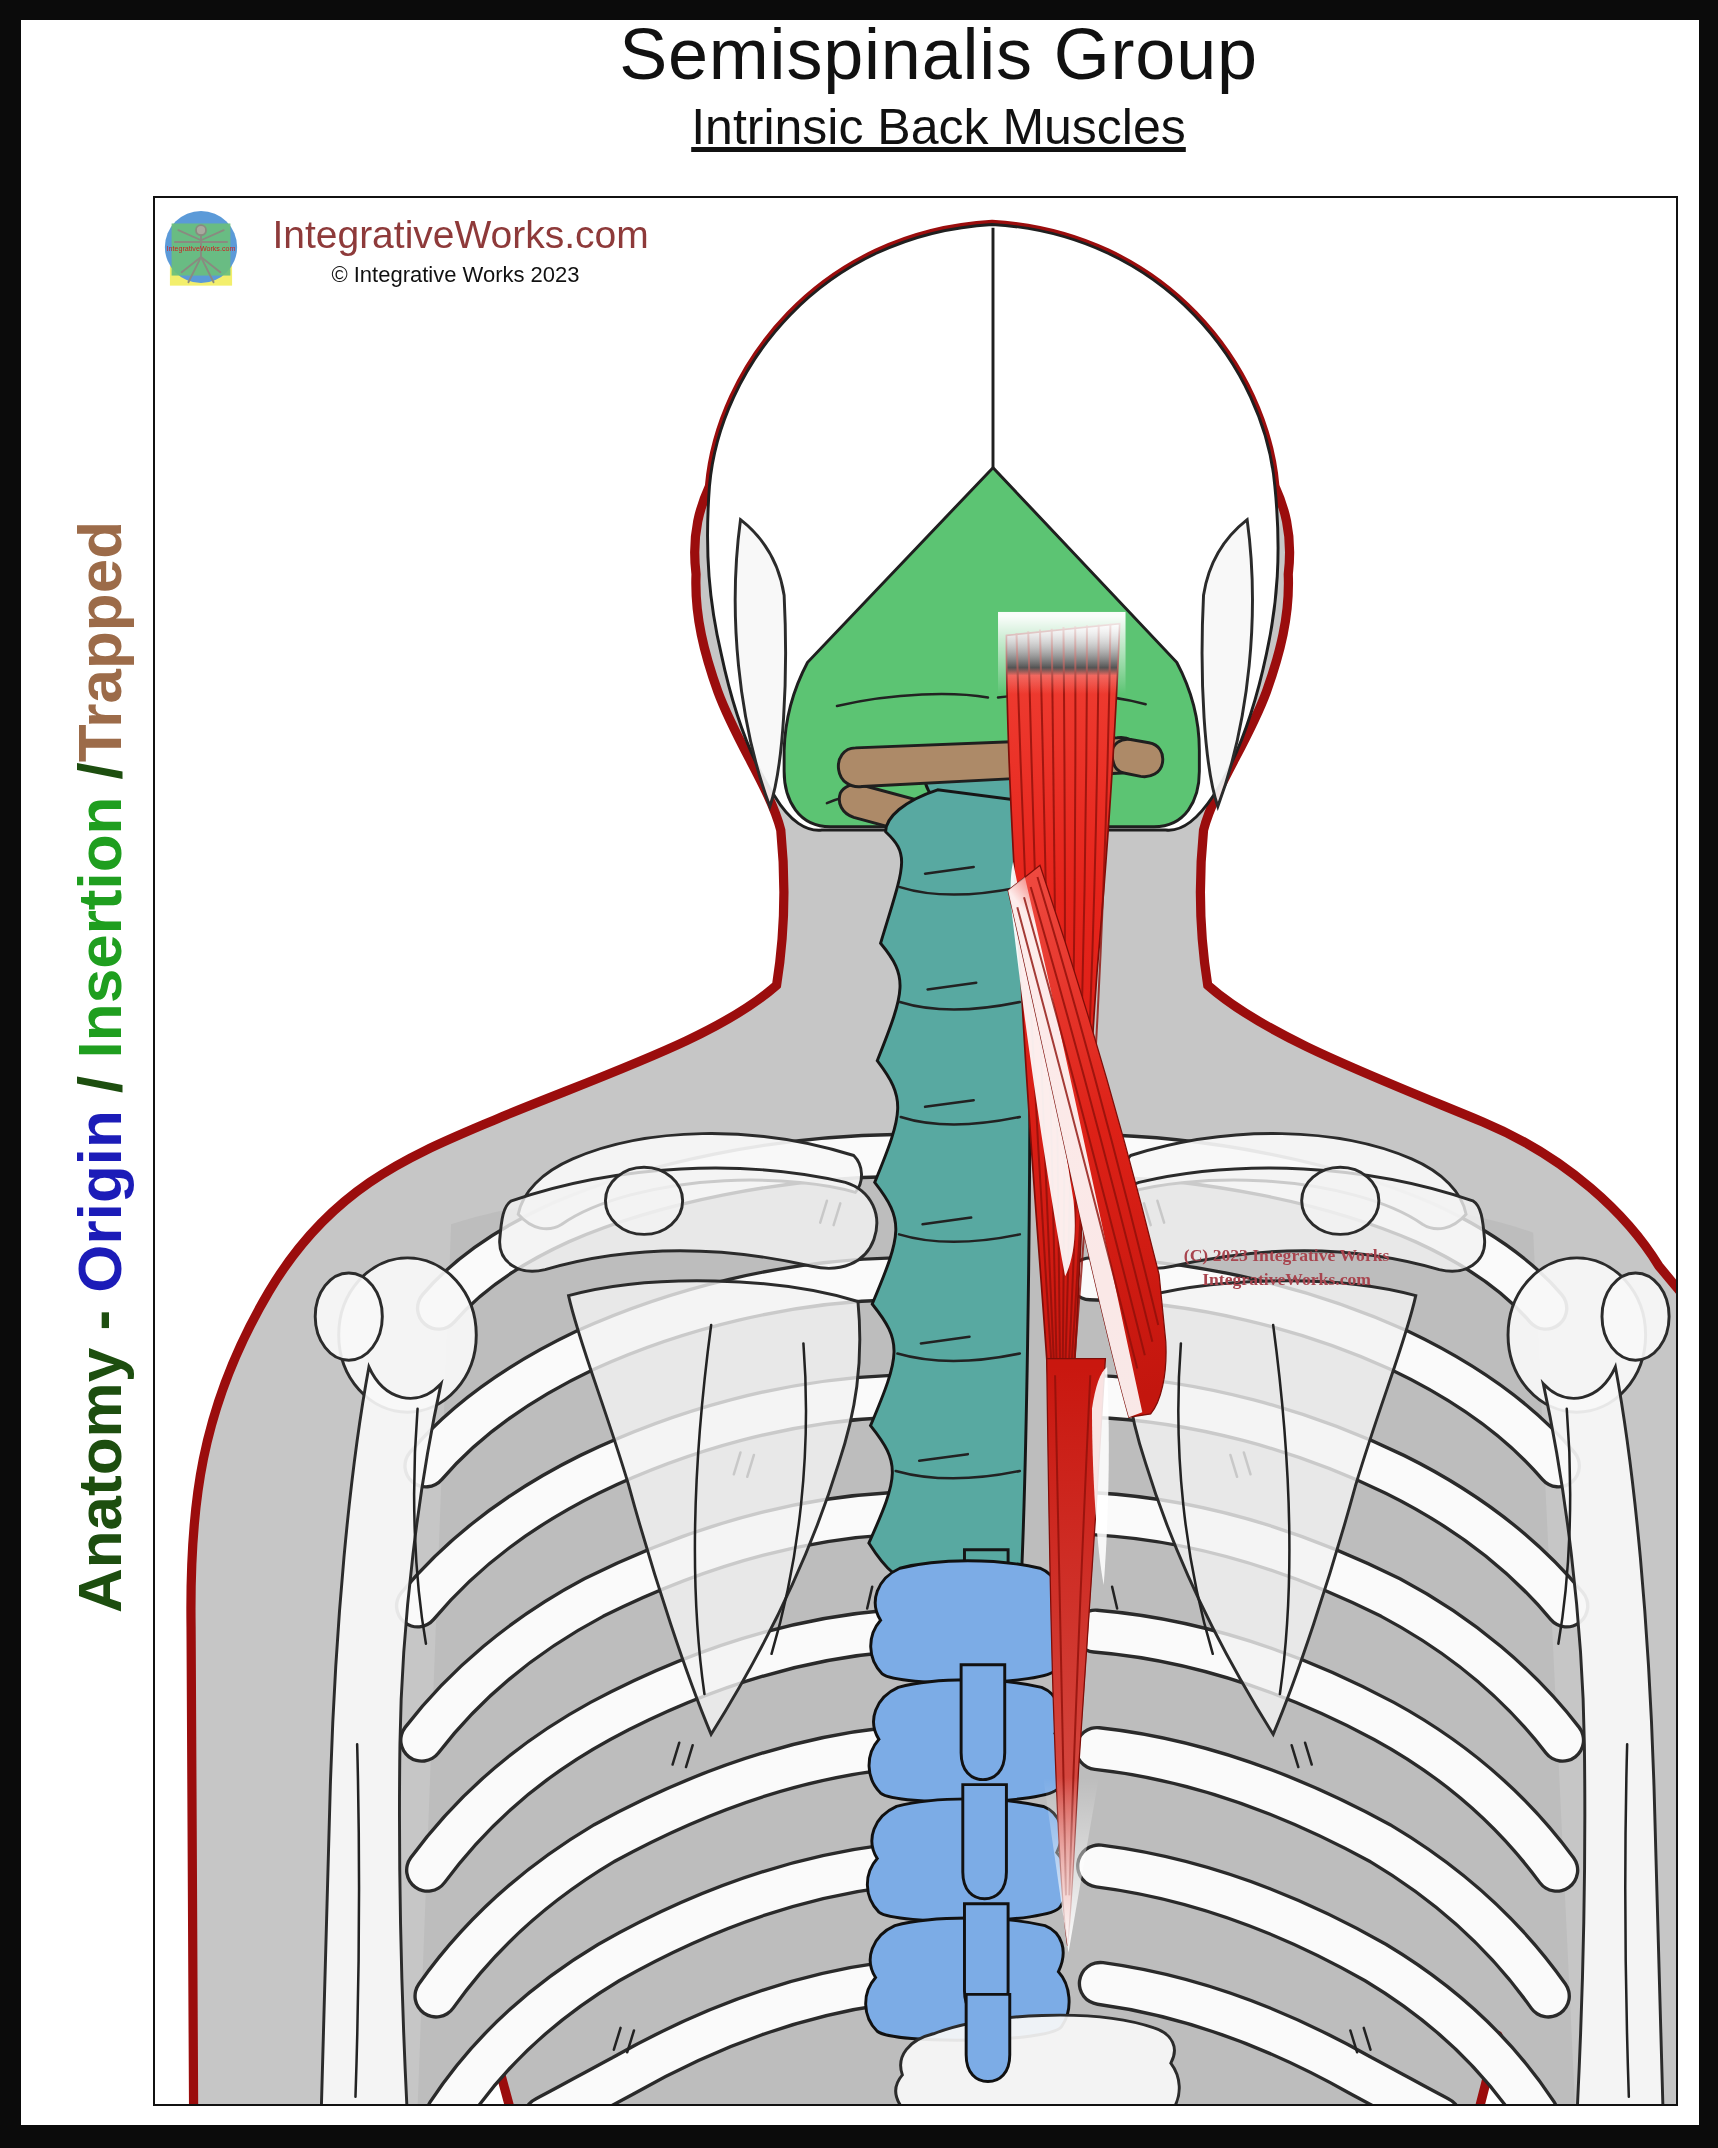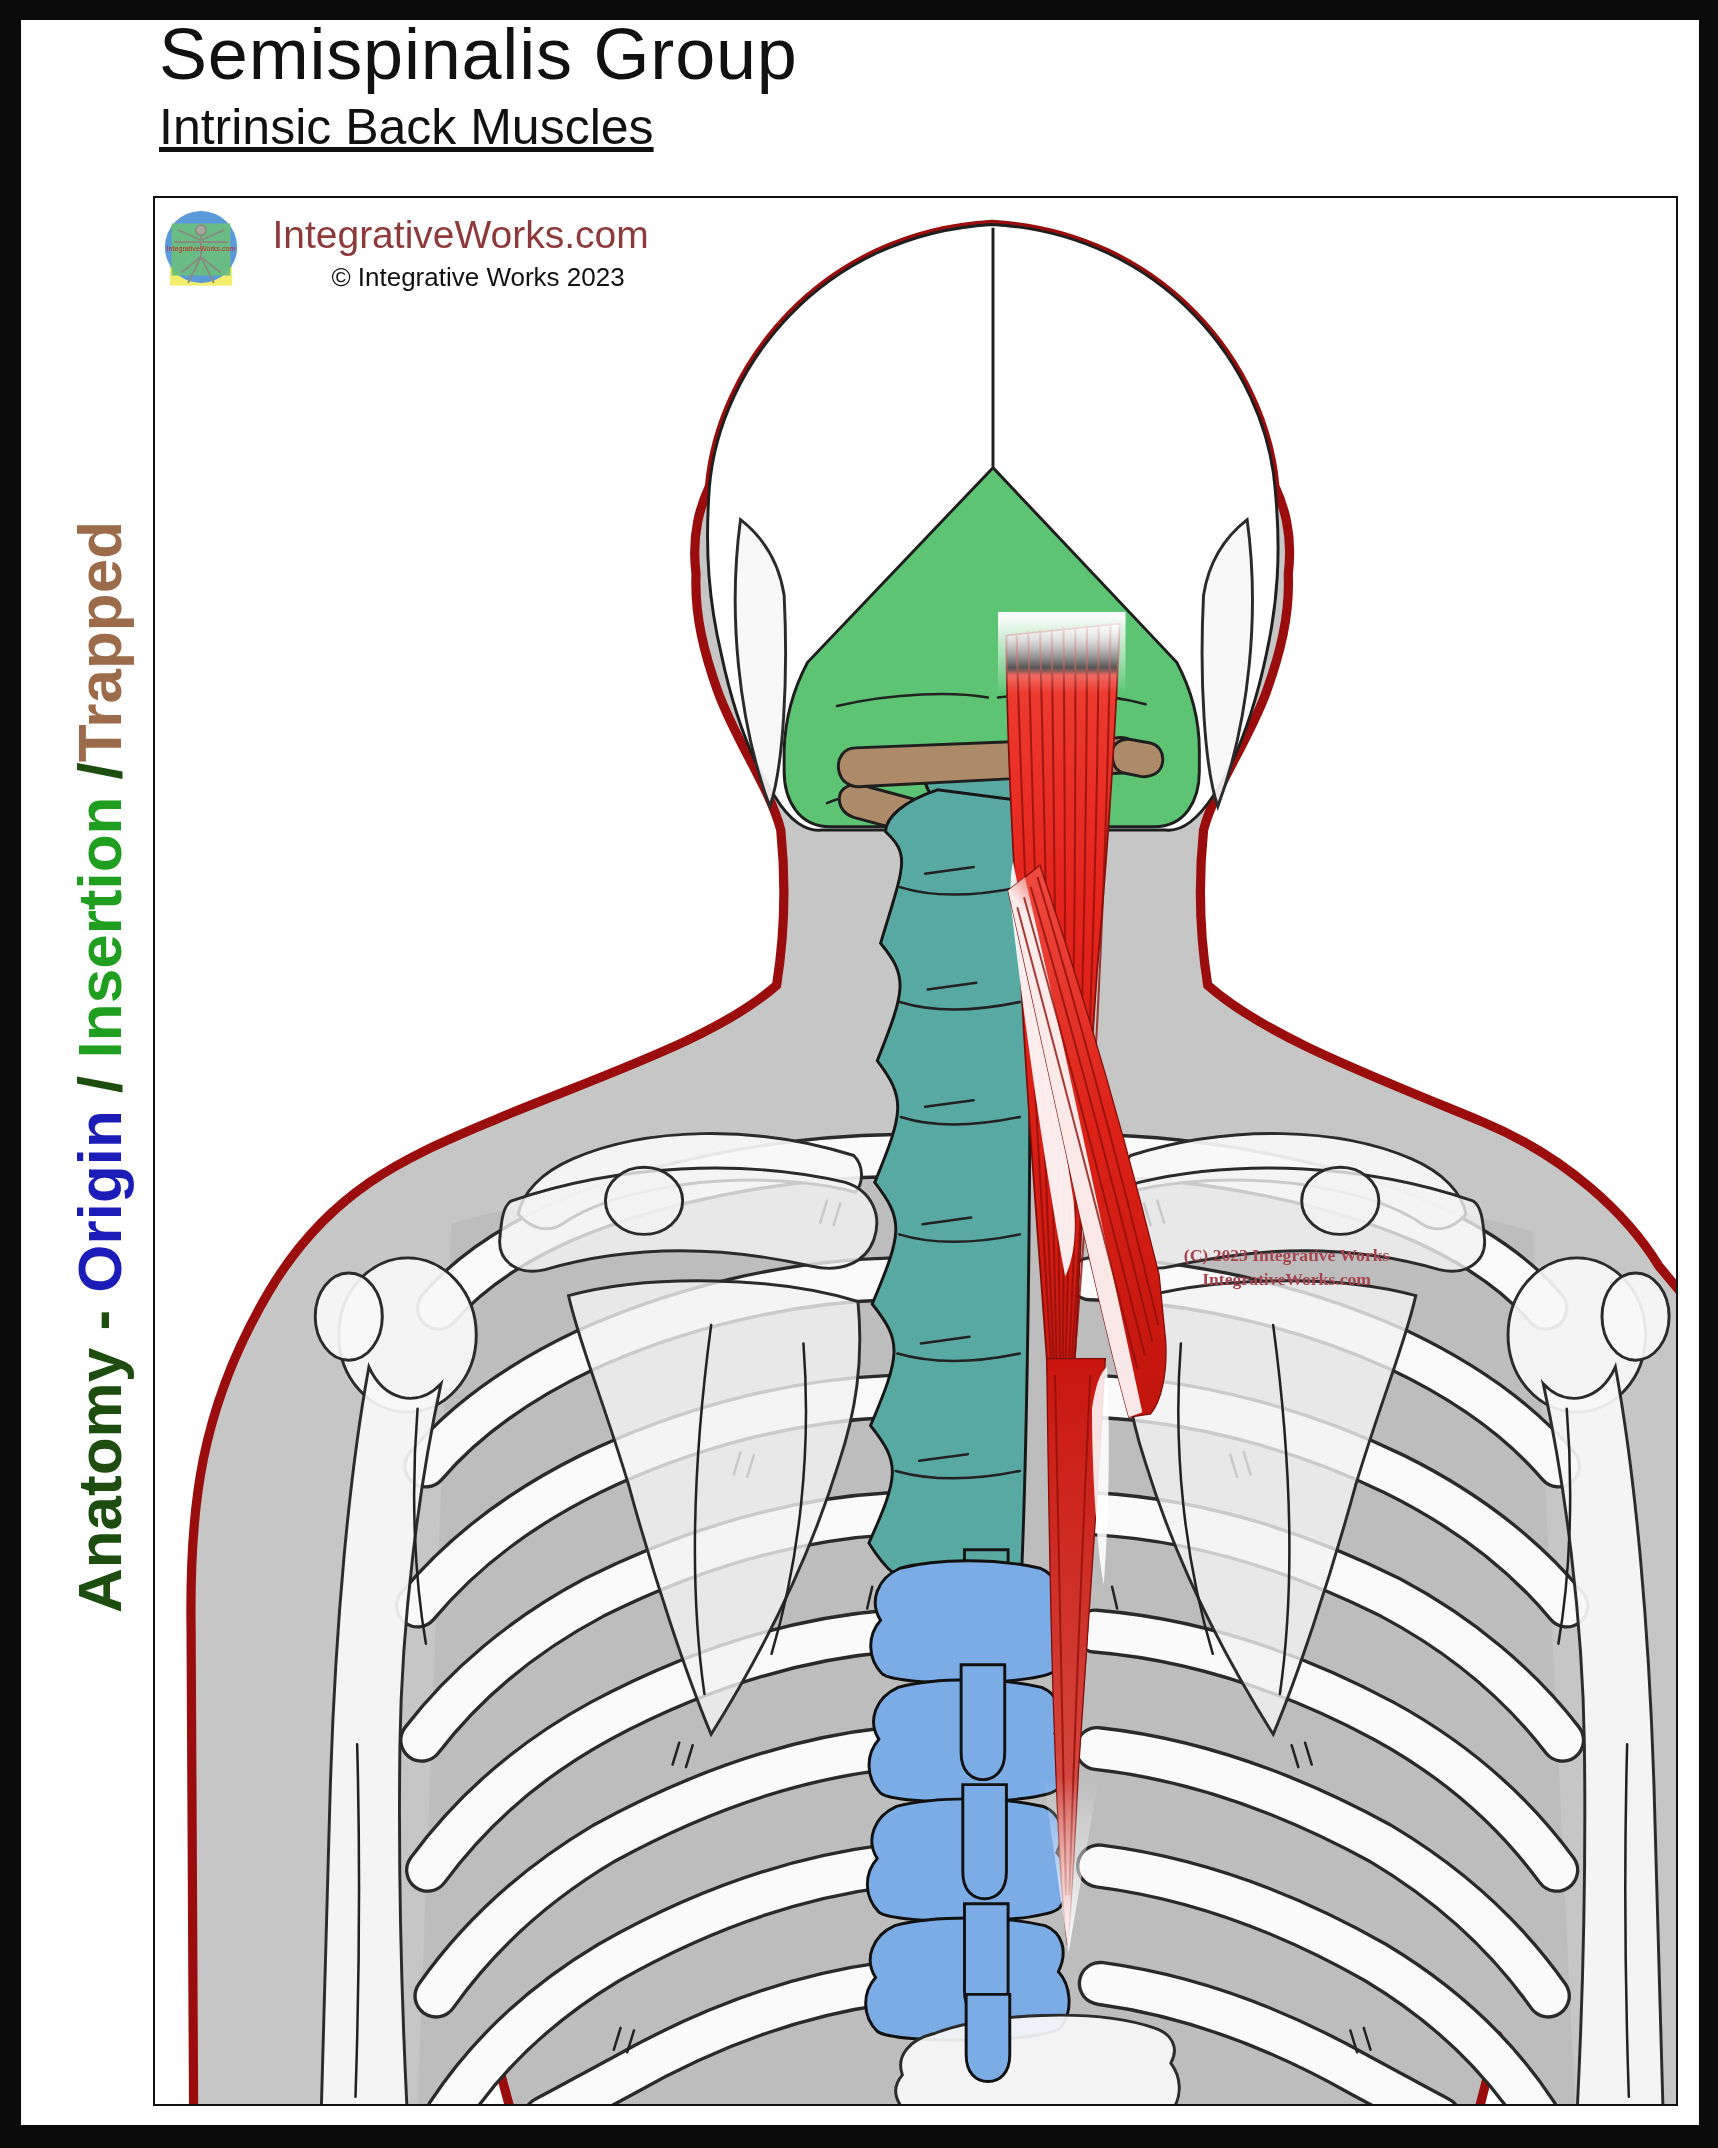--- a/index.html
+++ b/index.html
@@ -6,7 +6,7 @@
   body{width:1718px;height:2148px;background:#0b0b0b;position:relative;
        font-family:"Liberation Sans",sans-serif;}
   .page{position:absolute;left:21px;top:20px;right:19.3px;bottom:22.7px;background:#ffffff;}
-  .title-block{position:absolute;left:159px;right:0;top:17px;text-align:left;color:#111;}
+  .title-block{position:absolute;left:159px;right:0;top:17px;text-align:center;color:#111;}
   .main-title{font-size:72px;font-weight:400;letter-spacing:0.8px;line-height:1.05;}
   .sub-title{font-size:50px;font-weight:400;margin-top:5px;text-decoration:underline;}
   .vlabel{position:absolute;left:99px;top:1067px;transform:translate(-50%,-50%) rotate(-90deg);

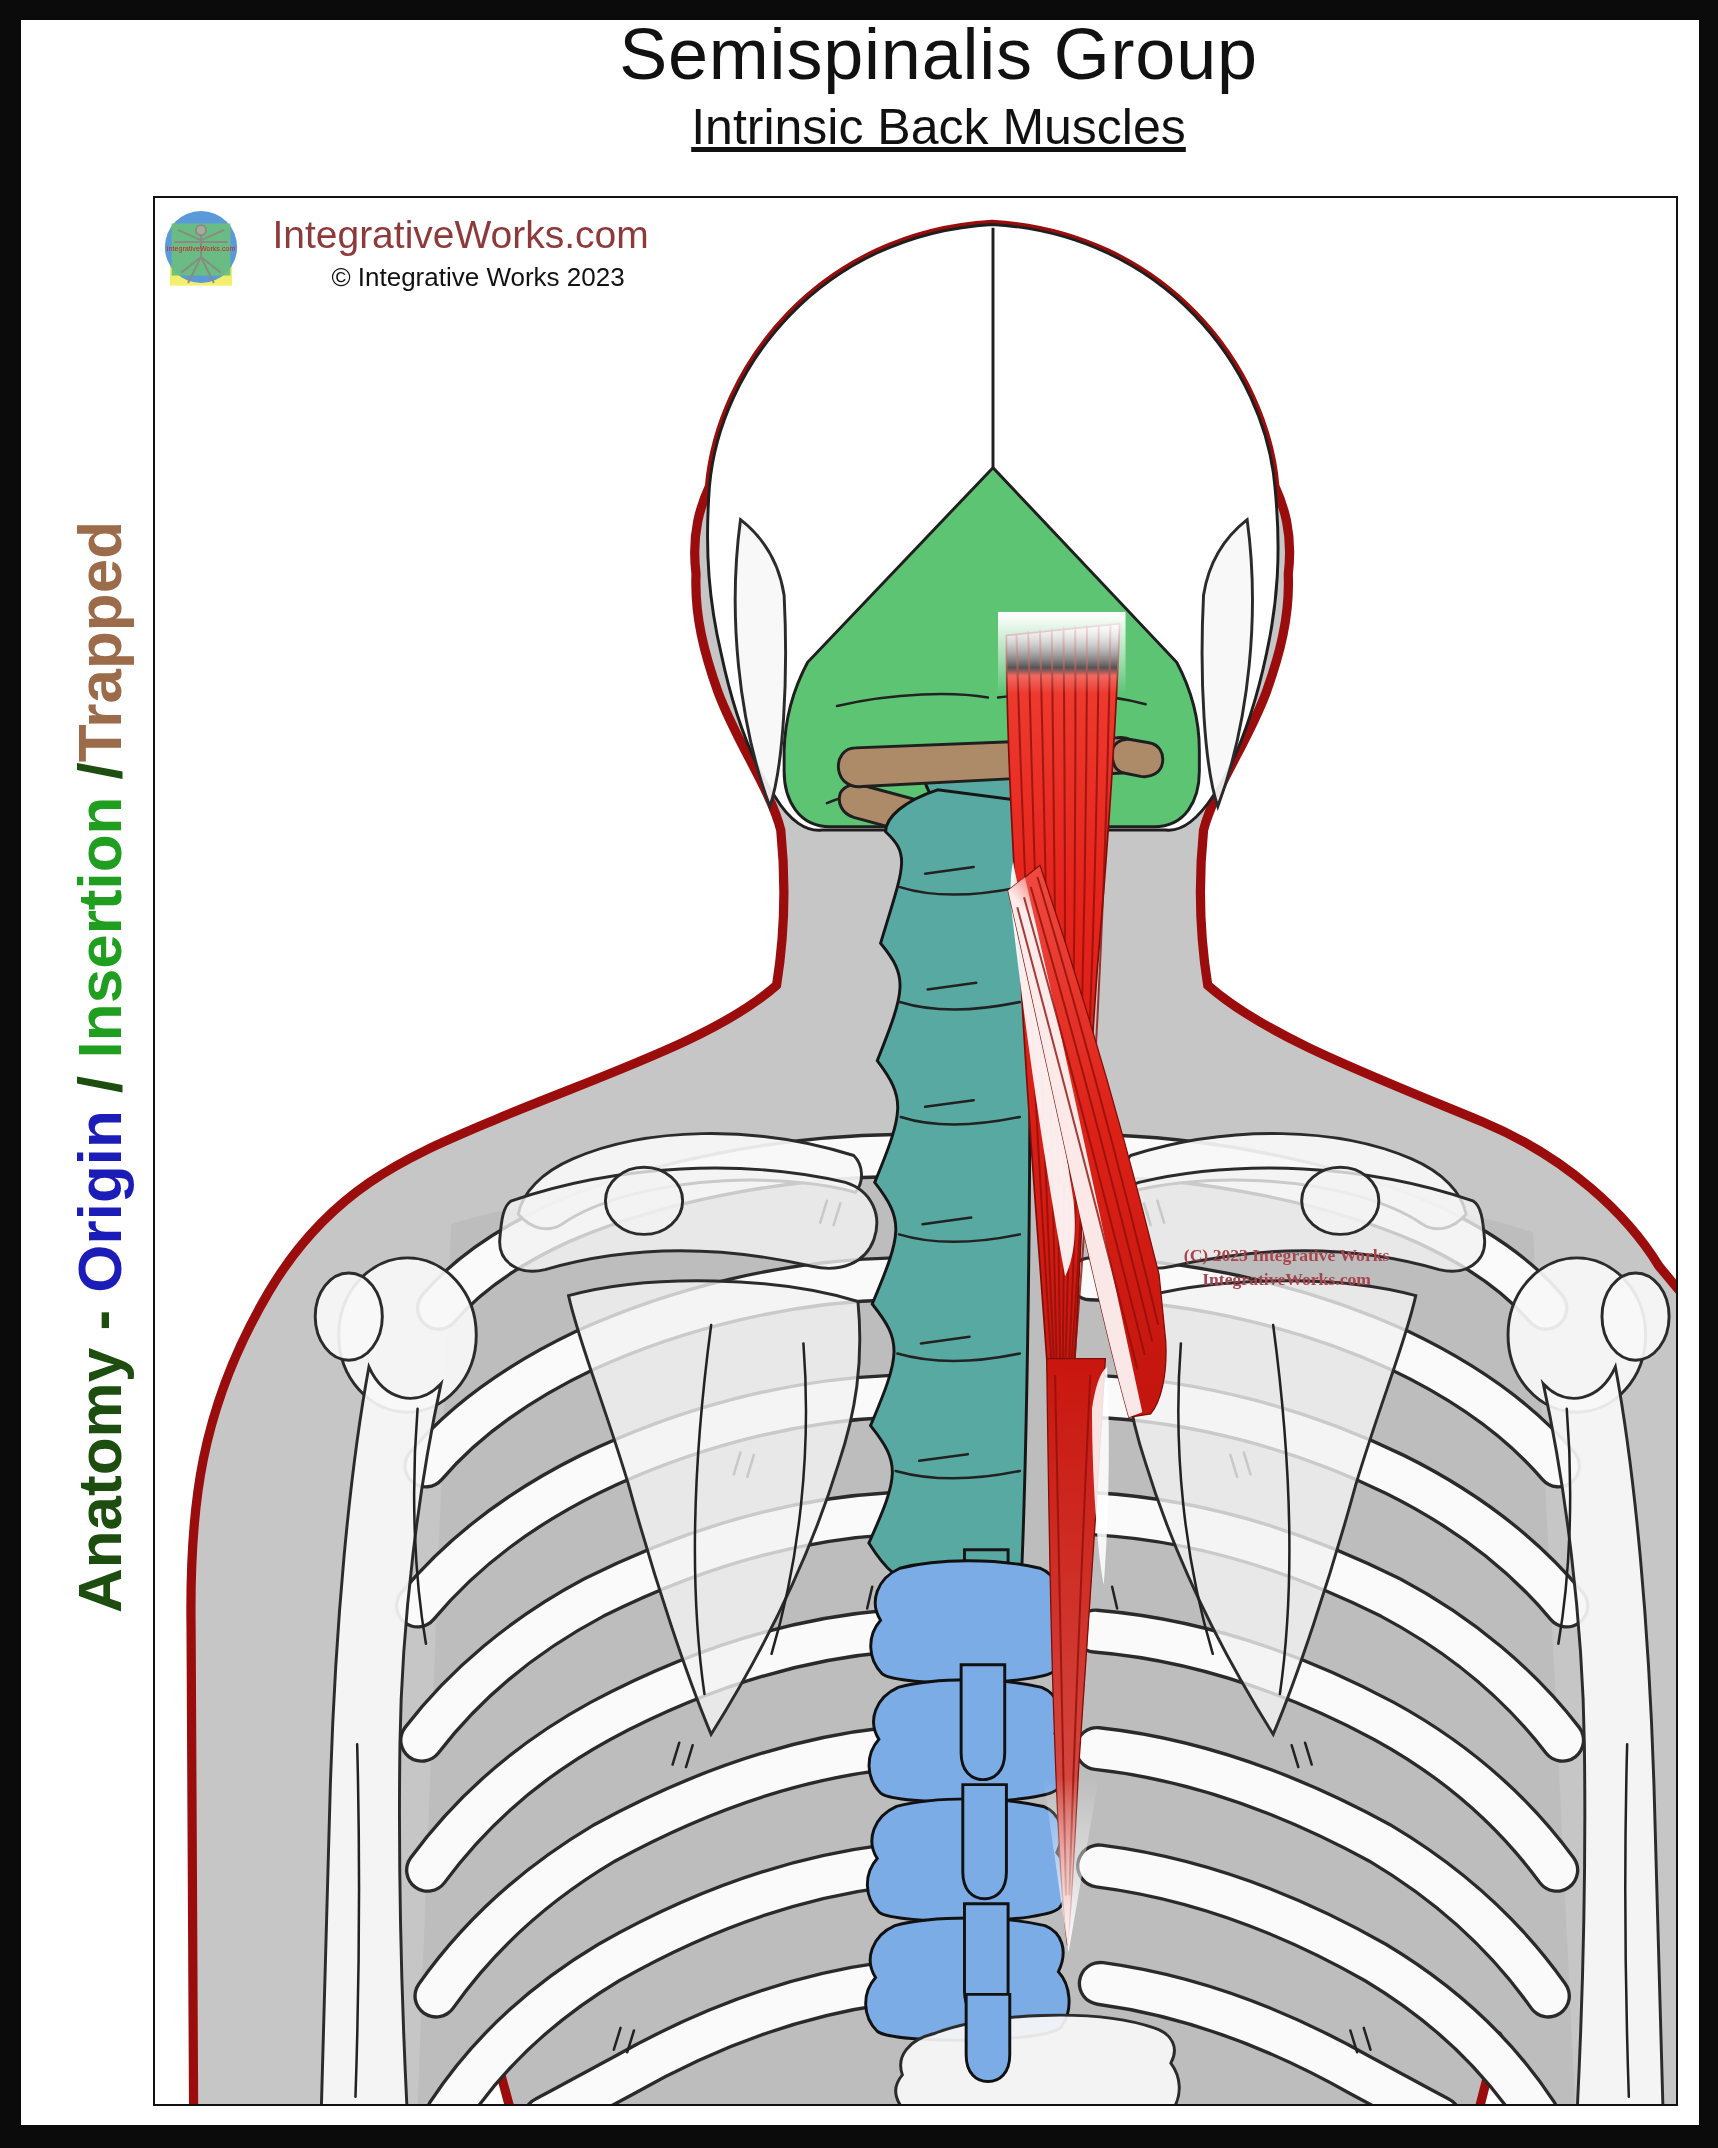--- a/index.html
+++ b/index.html
@@ -18,7 +18,7 @@
   .brandrow{position:absolute;left:8.4px;top:6.7px;width:671px;}
   .logo{position:absolute;left:5px;top:3.4px;width:76px;height:84px;}
   .brand{position:absolute;left:109px;top:8.4px;font-size:39px;color:#8e3a3a;}
-  .copyright{position:absolute;left:168px;top:57px;font-size:26px;color:#111;}
+  .copyright{position:absolute;left:168px;top:57px;font-size:22px;color:#111;}
   .rib-o{fill:none;stroke:#2a2a2a;stroke-width:54;stroke-linecap:round;}
   .rib-i{fill:none;stroke:#fafafa;stroke-width:46;stroke-linecap:round;}
   .bone{fill:#f3f3f3;fill-opacity:.8;stroke:#2b2b2b;stroke-width:3.5;}

